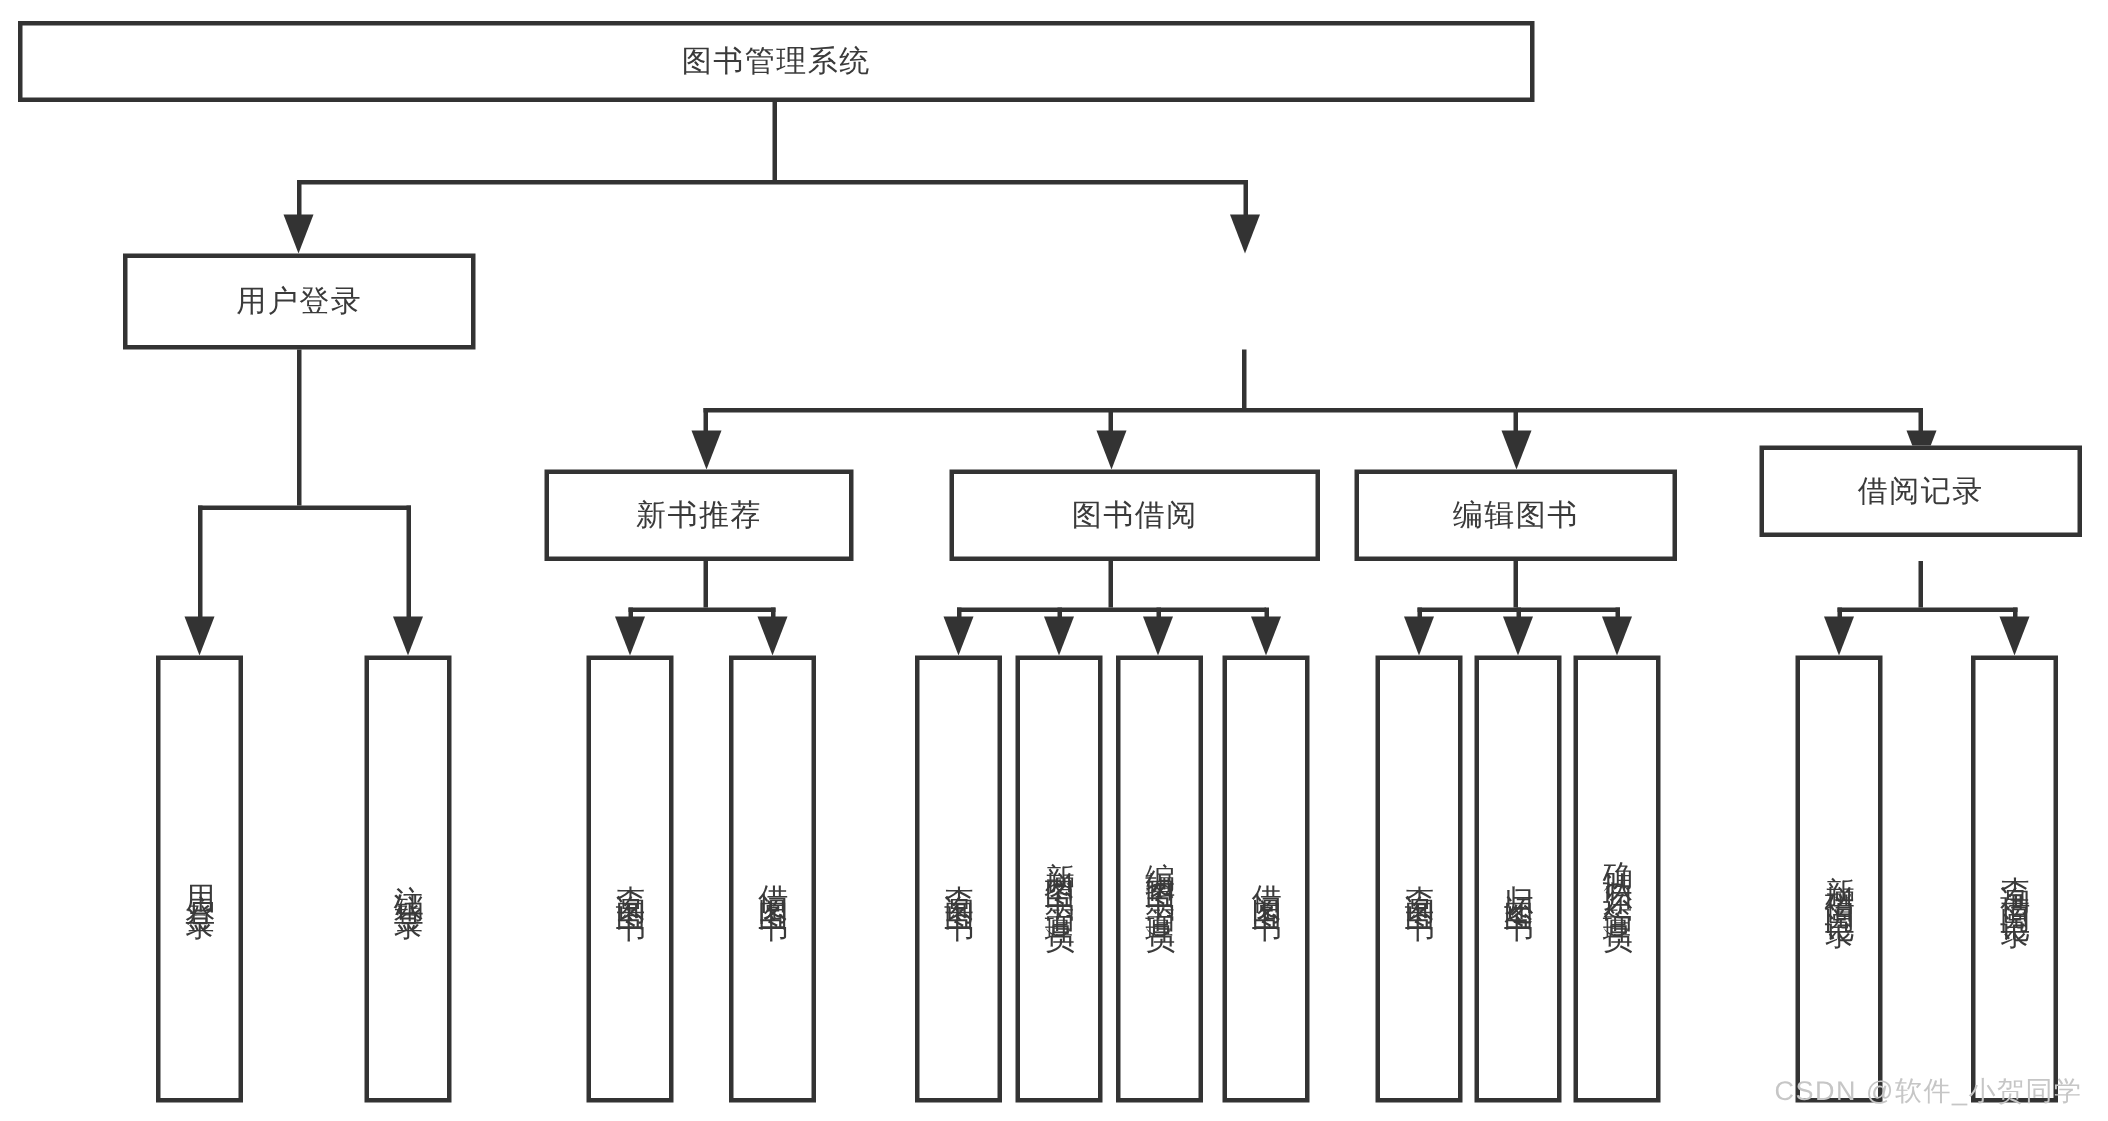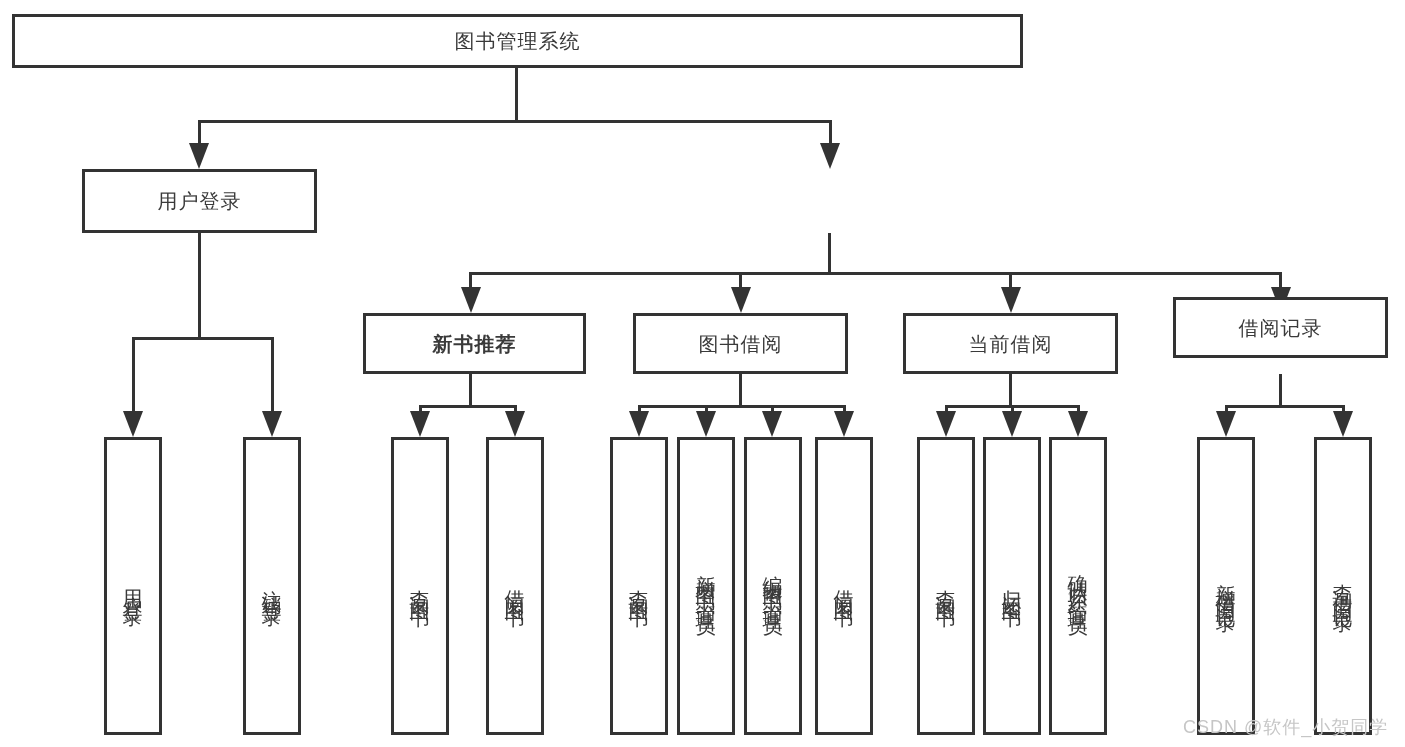--- a/index.html
+++ b/index.html
@@ -112,7 +112,7 @@
   <div class="arrow" style="left:1000.5px;top:272px;height:41px;"></div>
   <div class="arrow" style="left:1270.5px;top:272px;height:41px;"></div>
 
-  <div class="node" style="left:363px;top:313px;width:223px;height:61px;font-weight:bold;">新书推荐</div>
+  <div class="node" style="left:363px;top:313px;width:206px;height:61px;">新书推荐</div>
   <div class="node" style="left:633px;top:313px;width:215px;height:61px;">图书借阅</div>
   <div class="node" style="left:903px;top:313px;width:215px;height:61px;">当前借阅</div>
   <div class="node" style="left:1173px;top:297px;width:215px;height:61px;">借阅记录</div>

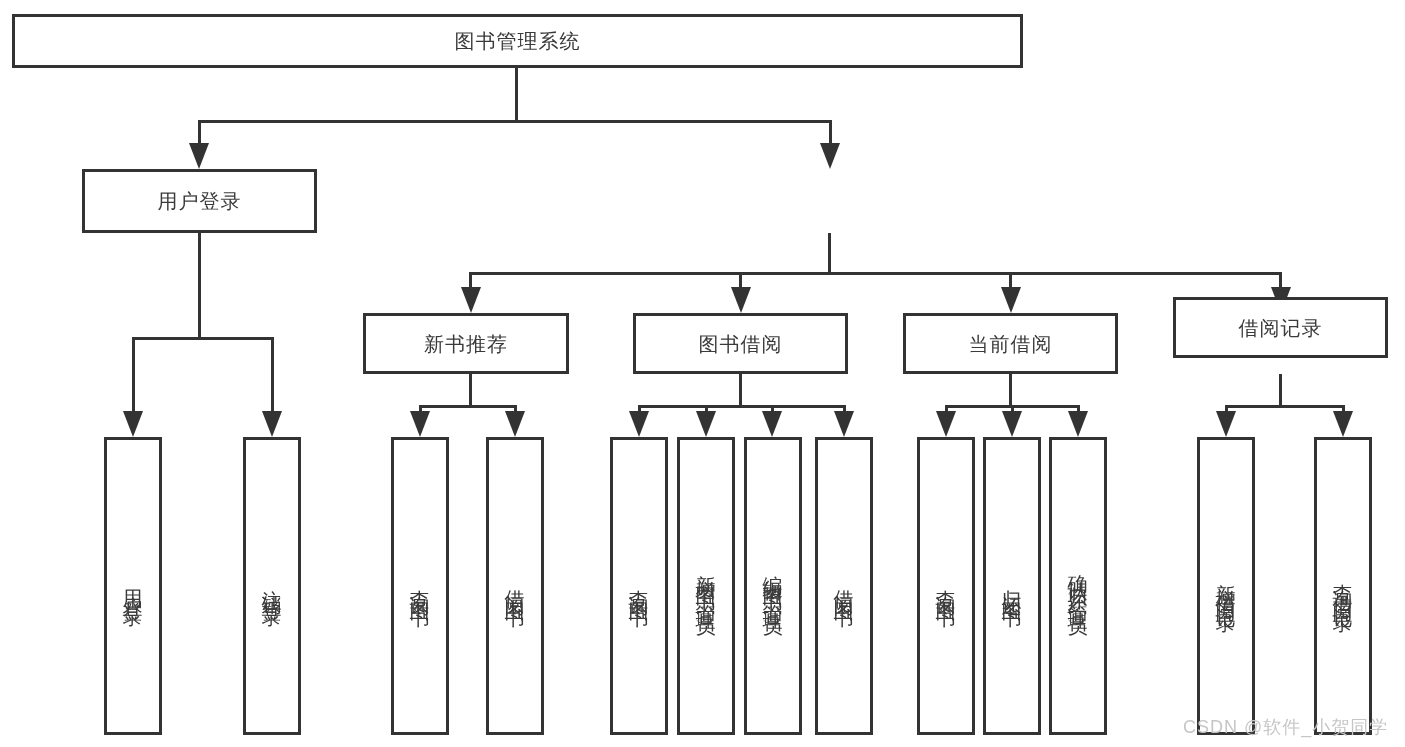--- a/index.html
+++ b/index.html
@@ -113,7 +113,7 @@
   <div class="arrow" style="left:1270.5px;top:272px;height:41px;"></div>
 
   <div class="node" style="left:363px;top:313px;width:206px;height:61px;">新书推荐</div>
-  <div class="node" style="left:633px;top:313px;width:215px;height:61px;">图书借阅</div>
+  <div class="node" style="left:633px;top:313px;width:247px;height:61px;">图书借阅</div>
   <div class="node" style="left:903px;top:313px;width:215px;height:61px;">当前借阅</div>
   <div class="node" style="left:1173px;top:297px;width:215px;height:61px;">借阅记录</div>
 

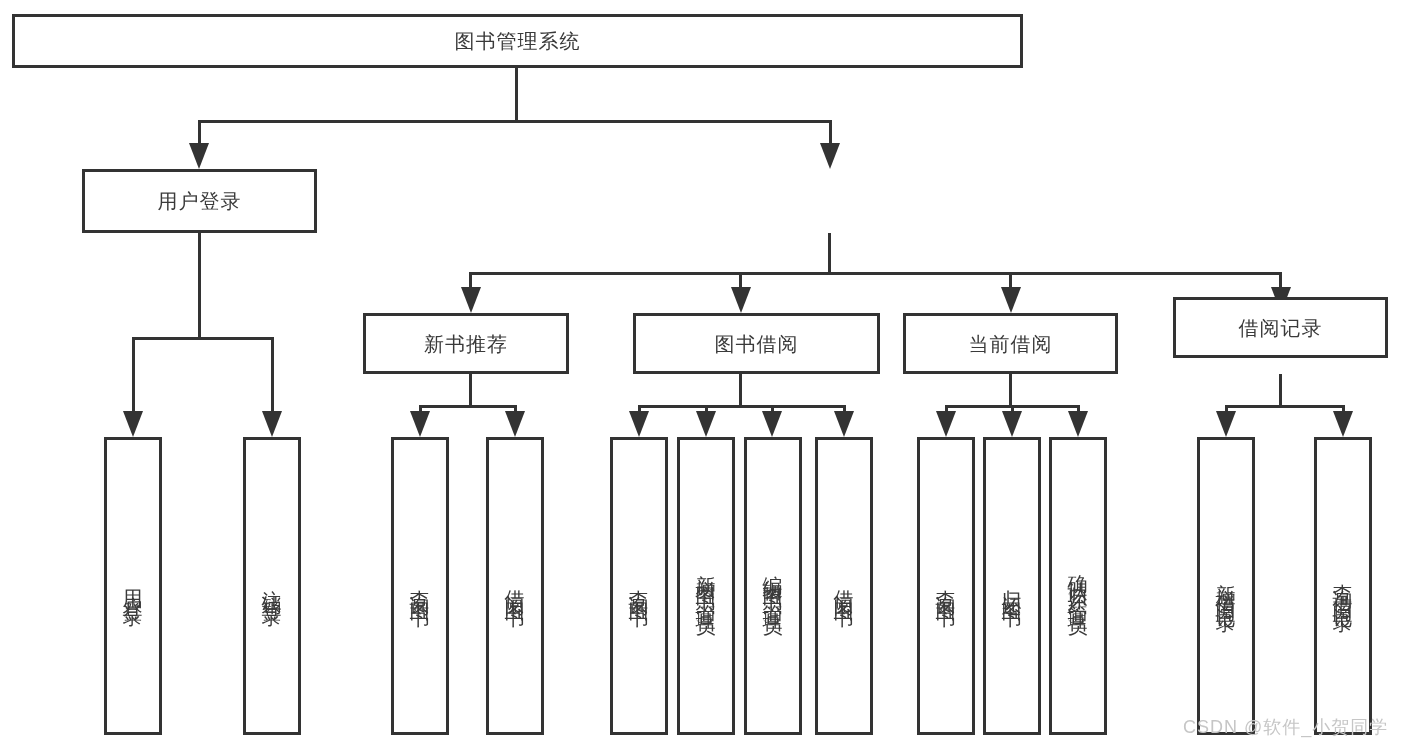--- a/index.html
+++ b/index.html
@@ -114,7 +114,7 @@
 
   <div class="node" style="left:363px;top:313px;width:206px;height:61px;">新书推荐</div>
   <div class="node" style="left:633px;top:313px;width:247px;height:61px;">图书借阅</div>
-  <div class="node" style="left:903px;top:313px;width:215px;height:61px;">当前借阅</div>
+  <div class="node" style="left:903px;top:313px;width:215px;height:61px;">编辑图书</div>
   <div class="node" style="left:1173px;top:297px;width:215px;height:61px;">借阅记录</div>
 
   <div class="vline" style="left:469px;top:374px;height:31px;"></div>

